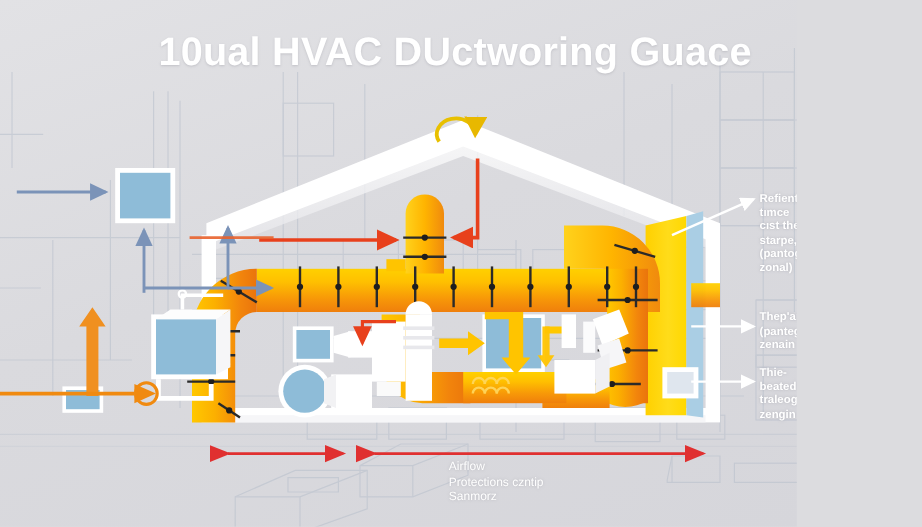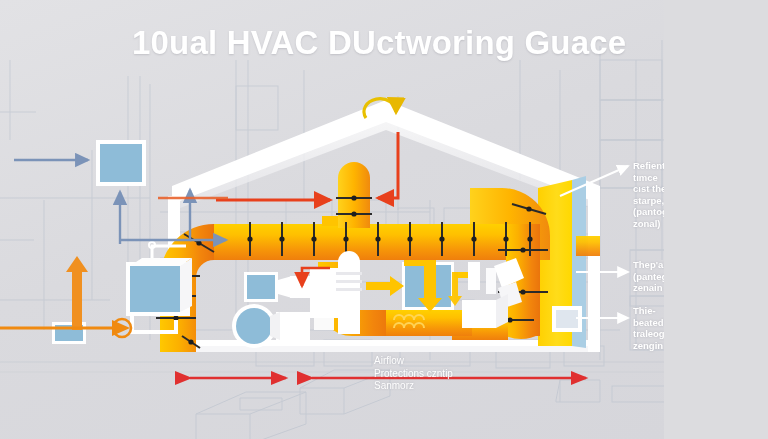--- a/index.html
+++ b/index.html
@@ -48,7 +48,7 @@
 
   #bottom-label {
     position: absolute;
-    left: 374px; top: 355px;
+    left: 374px; top: 384px;
     font-size: 10px;
     line-height: 12.5px;
     color: #ffffff;

